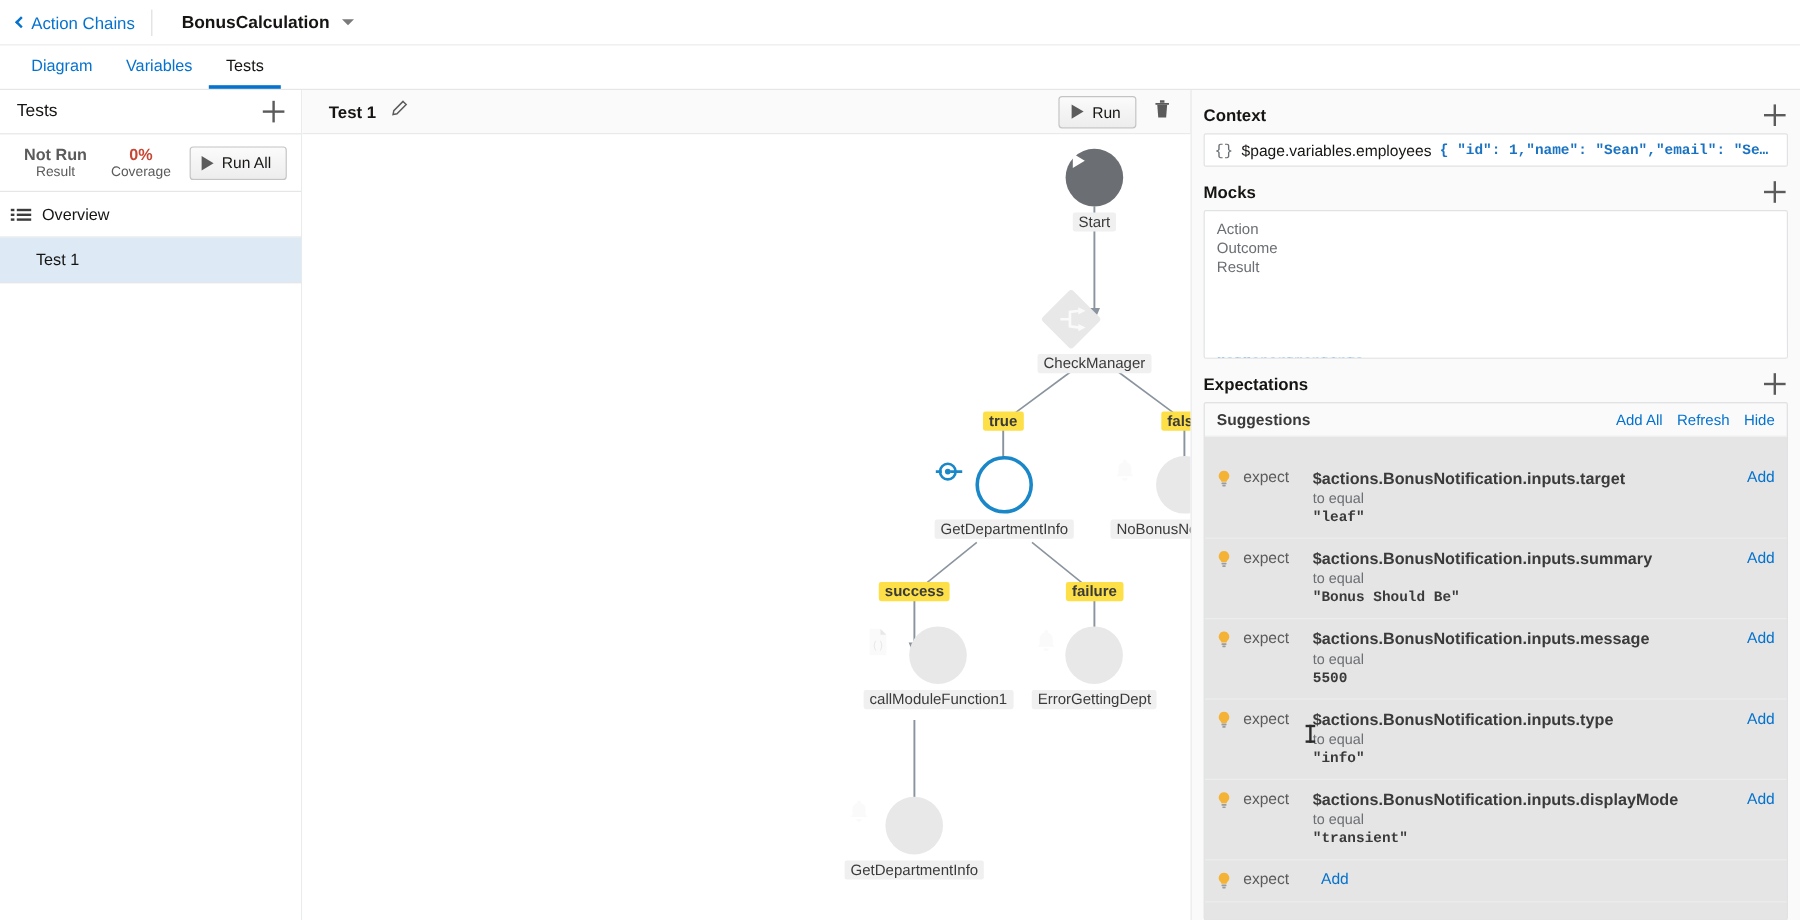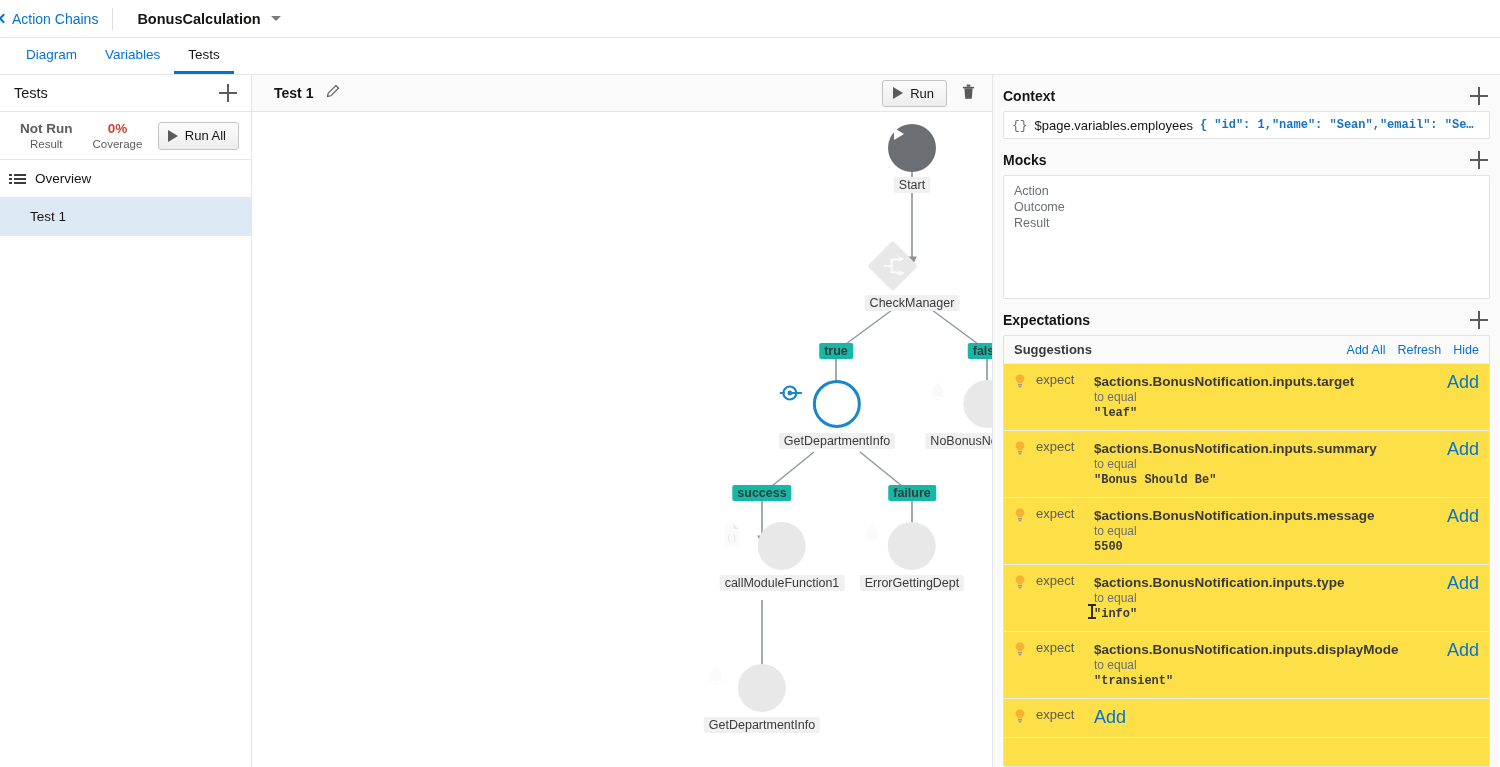--- a/index.html
+++ b/index.html
@@ -17,6 +17,7 @@
     display: flex; align-items: center;
     border-bottom: 1px solid #e4e6e8;
     background: #fff;
+    padding-left: 14px;
   }
   .crumb-back {
     display: flex; align-items: center; gap: 5px;

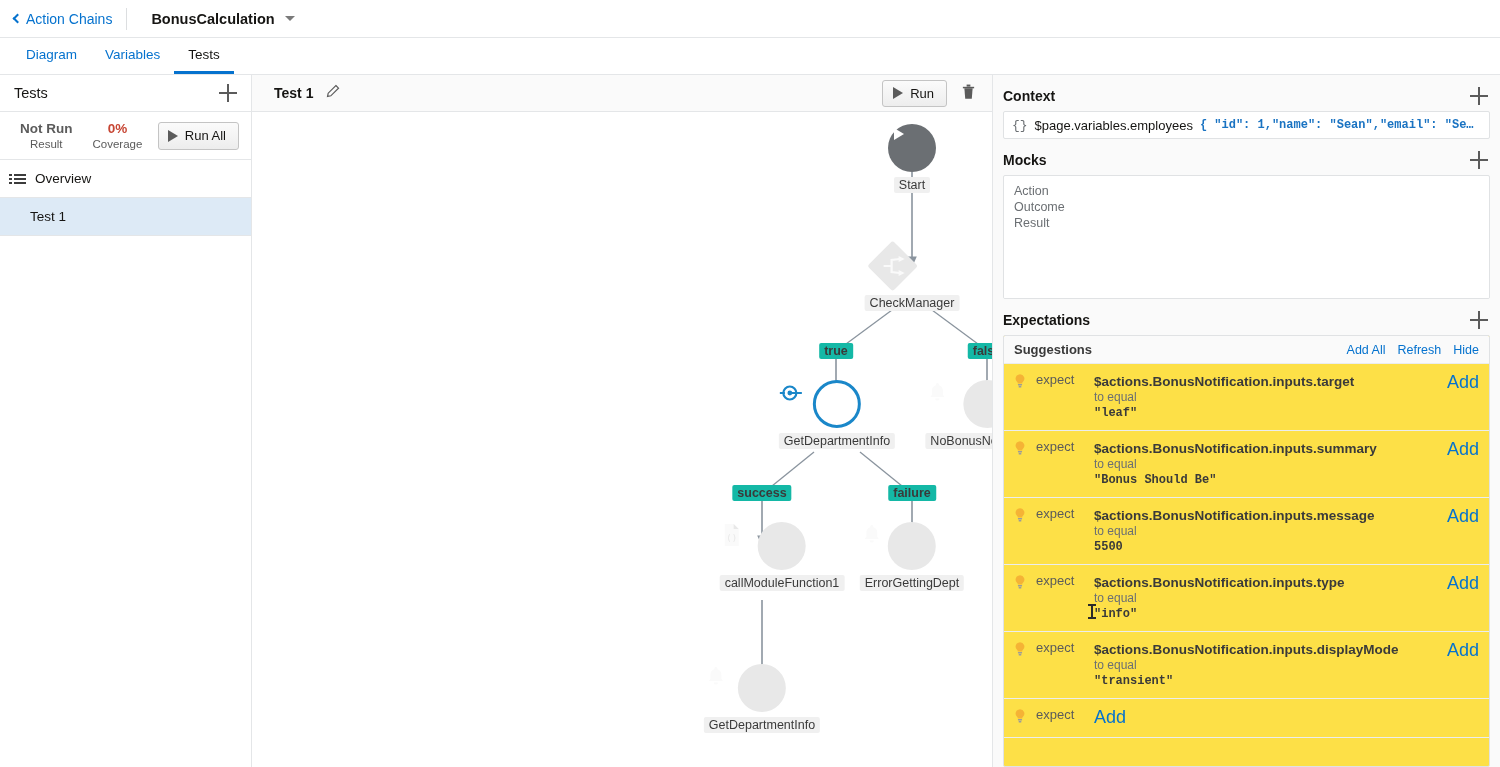--- a/index.html
+++ b/index.html
@@ -171,7 +171,7 @@
   .edge-label {
     position:absolute; transform:translate(-50%,-50%);
     font-size:12.5px; font-weight:700; color:#3a3a3a;
-    background:#14b8a6; border-radius:2px; padding:1px 5px;
+    background:#fde047; border-radius:2px; padding:1px 5px;
     white-space:nowrap;
   }
 

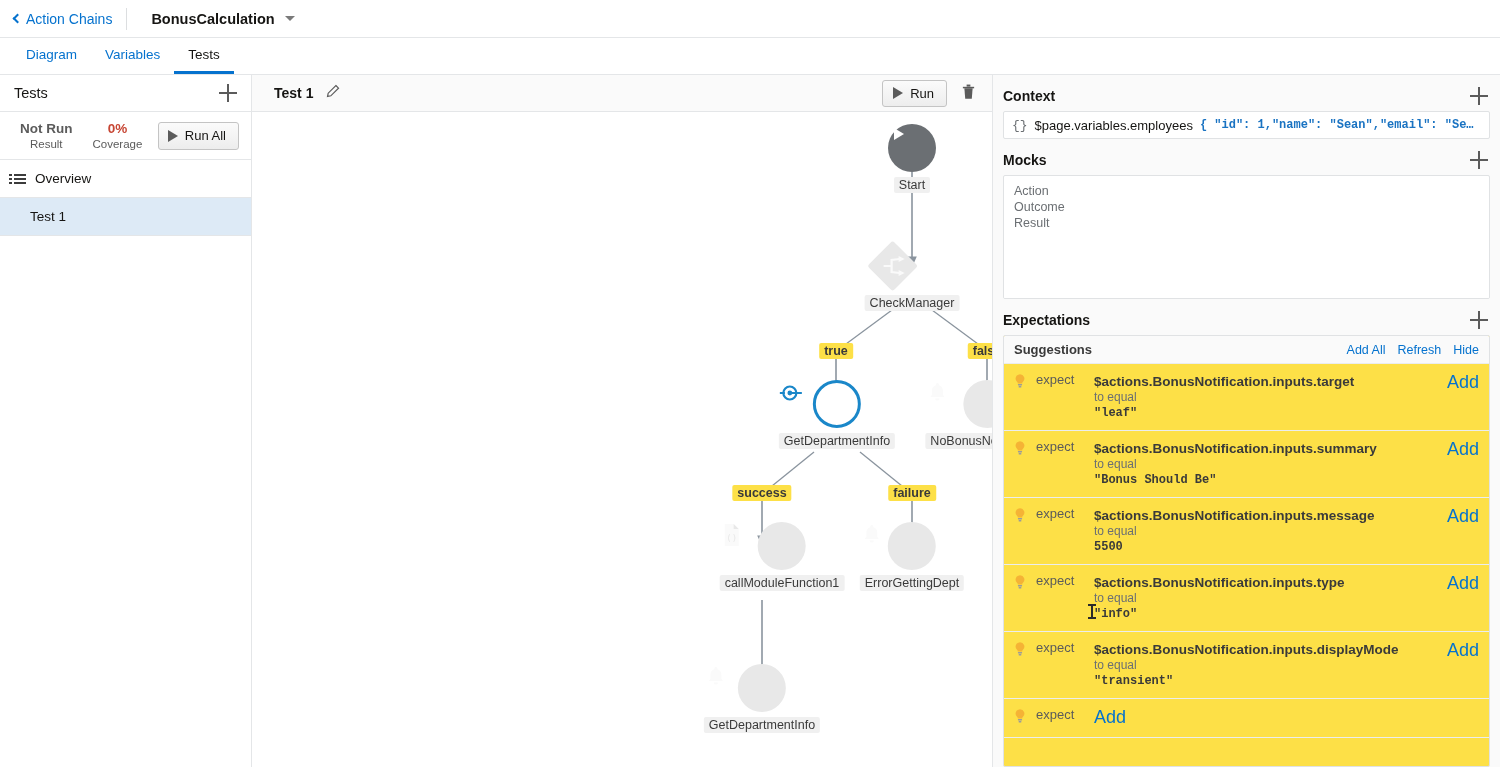--- a/index.html
+++ b/index.html
@@ -222,9 +222,9 @@
   }
 
   .exp-box {
-    margin: 0 10px 0 10px; background:#fde047;
+    margin: 0 10px 0 10px; background:#e5e5e5;
     border:1px solid #e0e2e4; border-radius:2px;
-    flex: 1 1 auto; overflow:hidden; display:flex; flex-direction:column;
+    flex: 1 1 auto; overflow:hidden; display:flex; flex-direction:column;gap:18px;
   }
   .sugg-head {
     display:flex; align-items:center; height:28px;

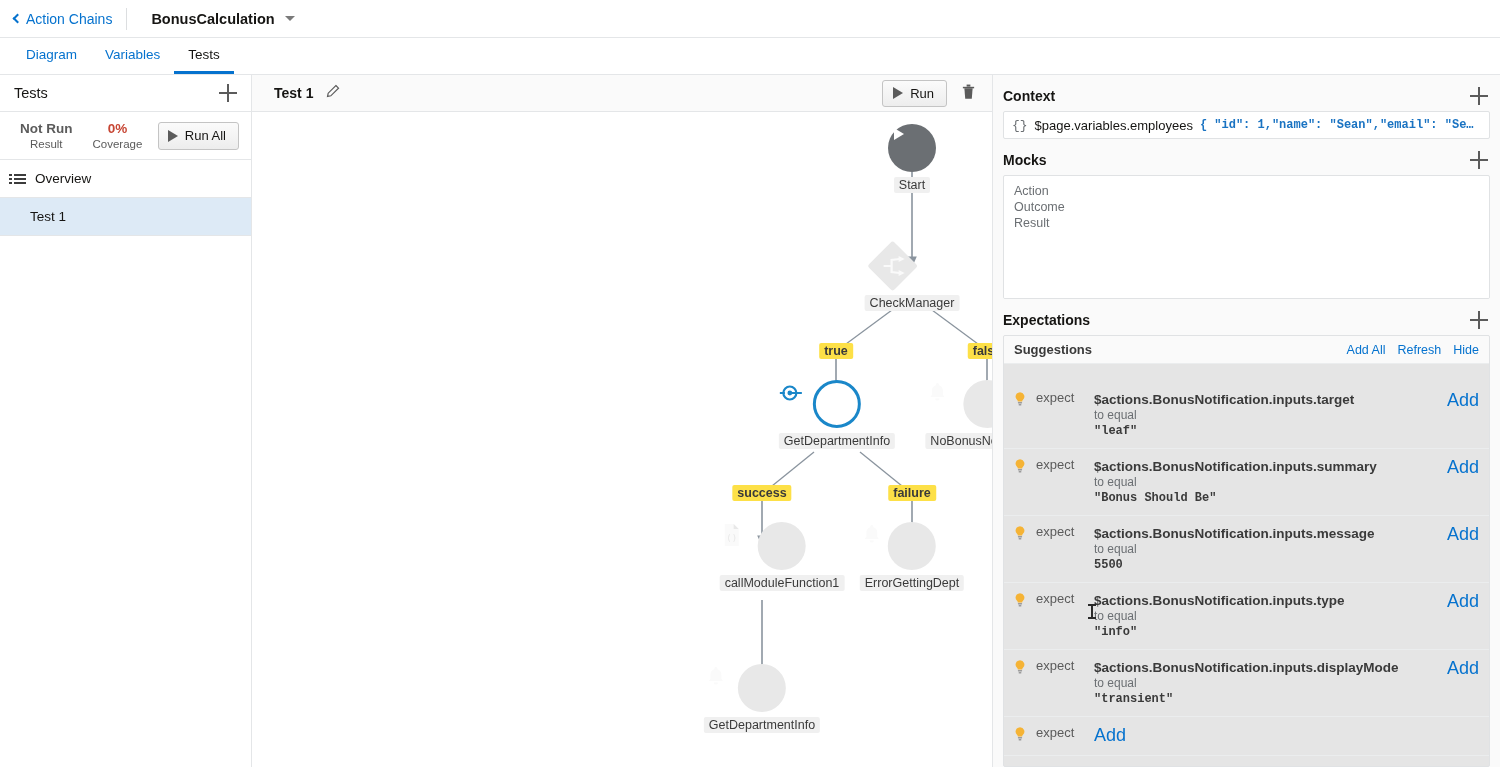--- a/index.html
+++ b/index.html
@@ -248,7 +248,7 @@
     font-family:"Liberation Mono", monospace; font-size:12px;
     font-weight:700; color:#3a3a3a; line-height:16px;
   }
-  .exp-add { flex:0 0 30px; text-align:right; font-size:18px; color:#0572ce; cursor:pointer; }
+  .exp-add { flex:0 0 30px; text-align:right; font-size:13px; color:#0572ce; cursor:pointer; }
 
   .ibeam {
     position:absolute; width:2px; height:15px; background:#2b2b2b;

